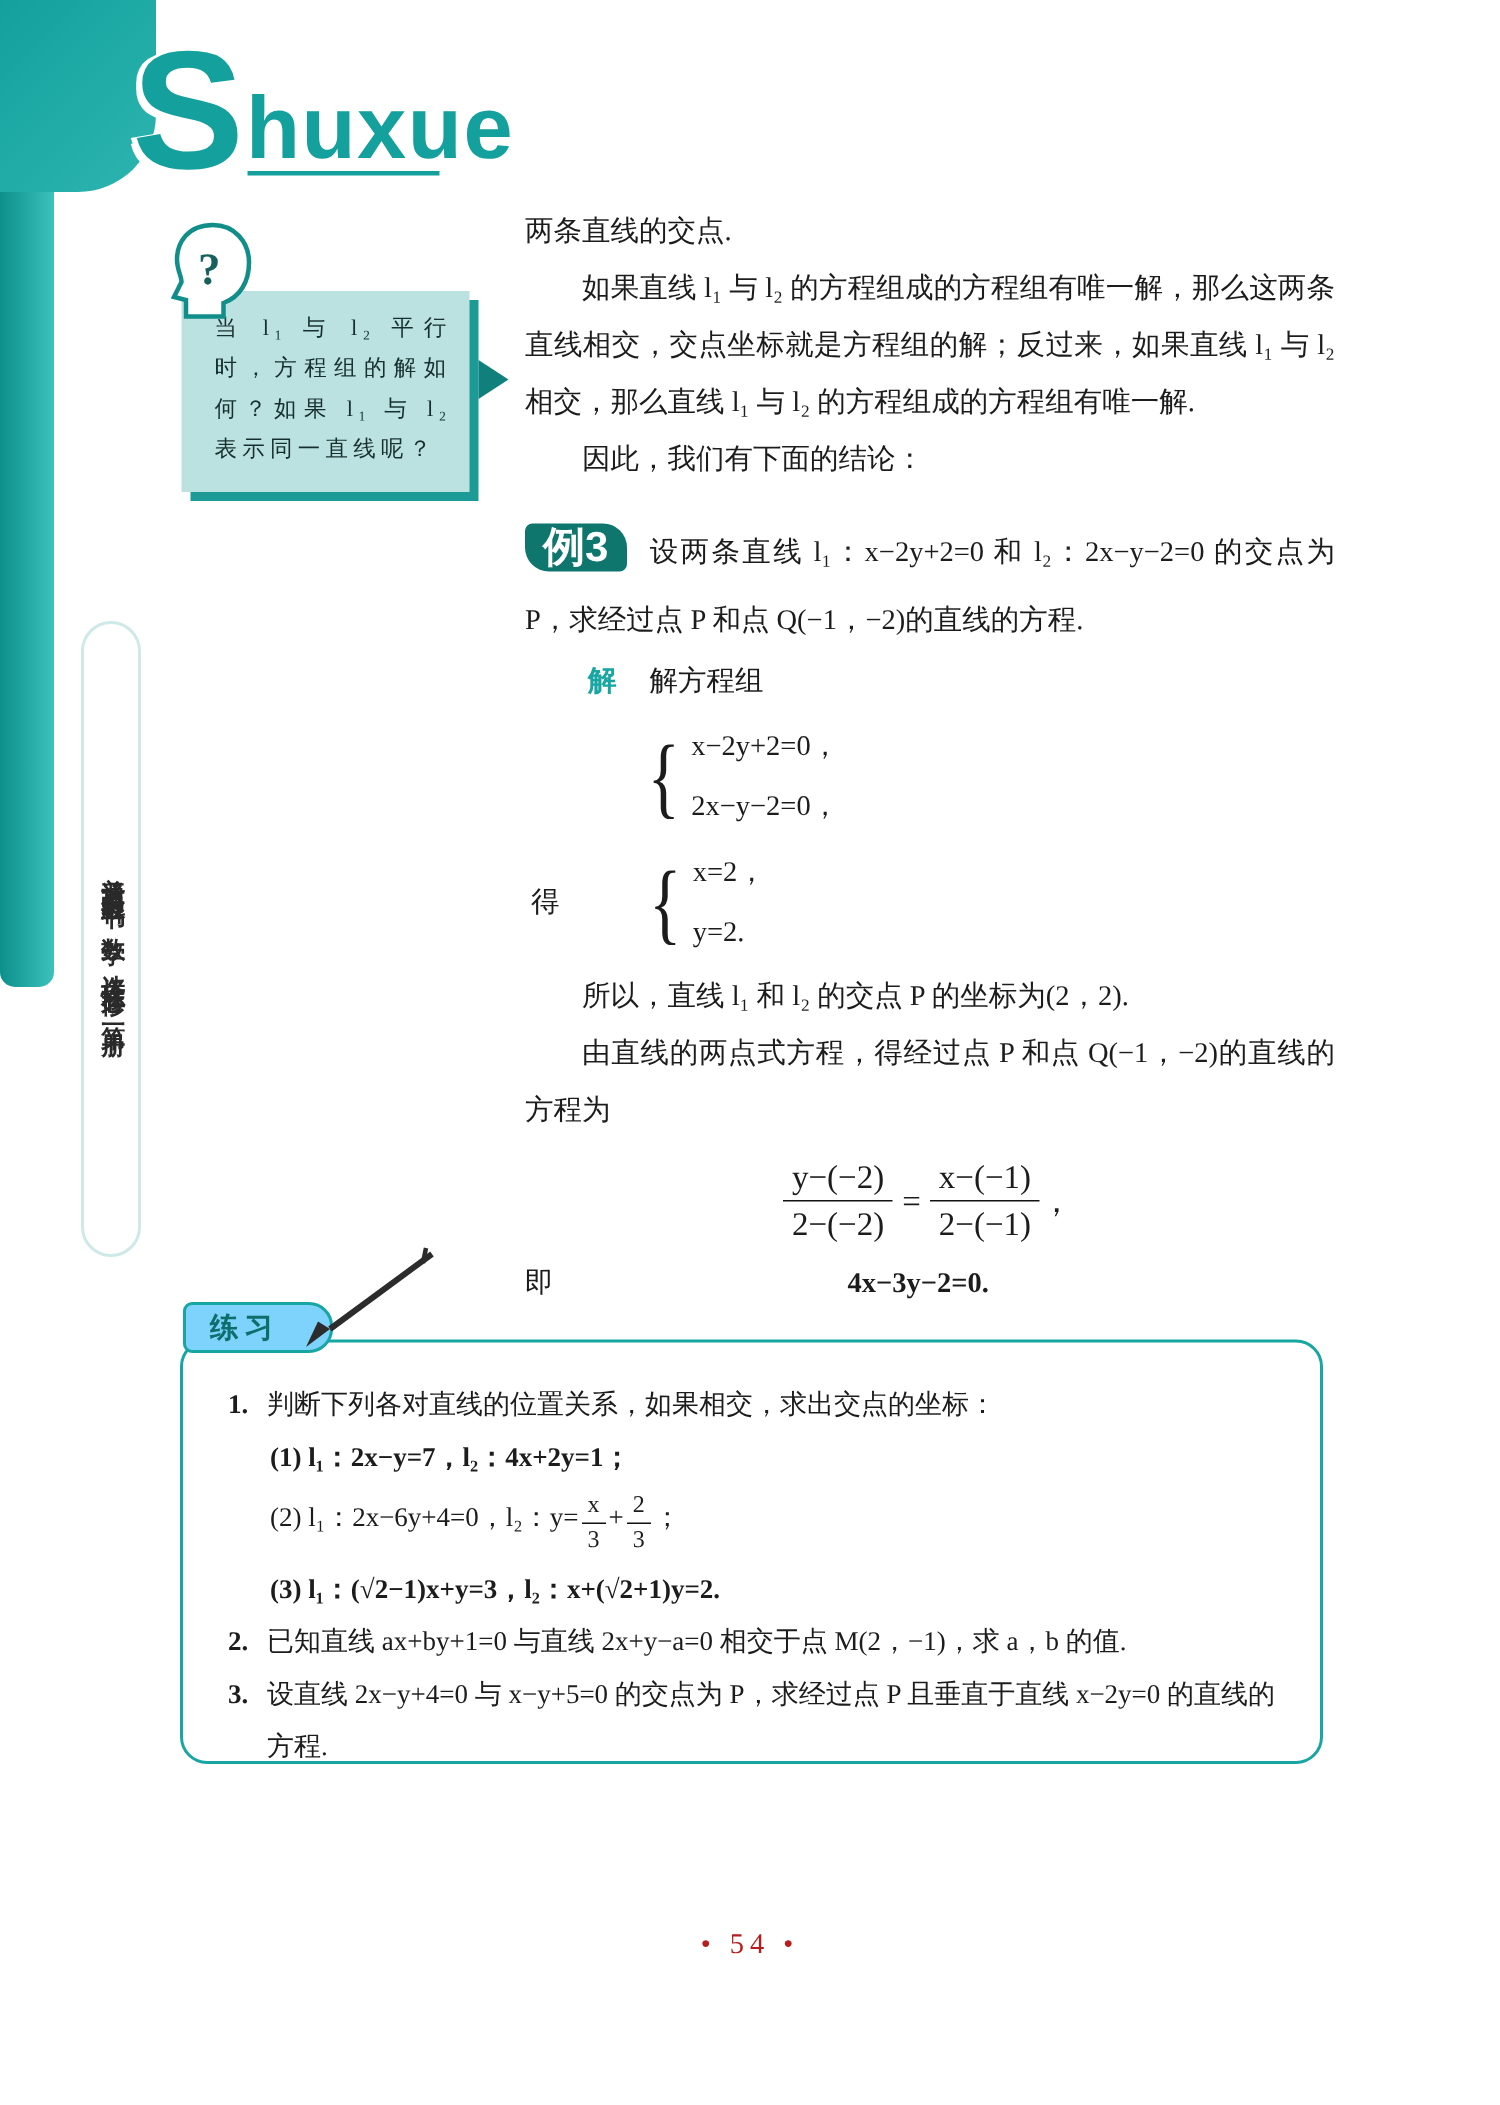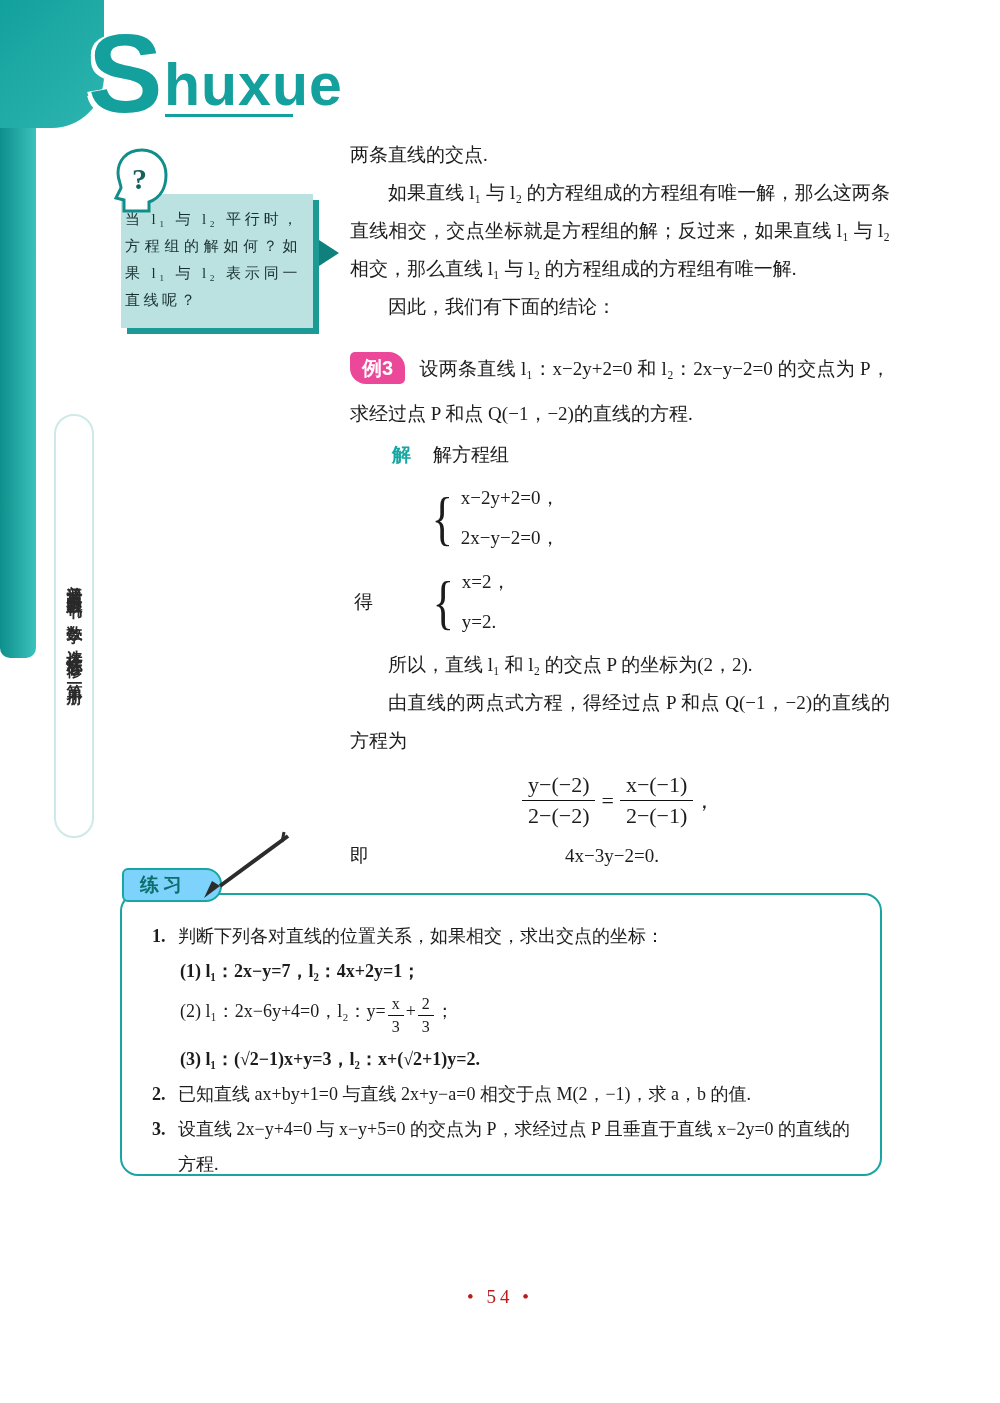--- a/index.html
+++ b/index.html
@@ -41,7 +41,7 @@
   .thought-box {
     position:absolute; left:121px; top:194px; width:192px; height:134px;
     background:#bbe2e0; box-shadow:6px 6px 0 0 #1b9a96; z-index:3;
-    padding:12px 12px 10px 4px; box-sizing:border-box;
+    padding:12px 12px 10px 22px; box-sizing:border-box;
     font-size:15px; line-height:27px; letter-spacing:3.5px;
     color:#17302f; text-align:justify;
   }

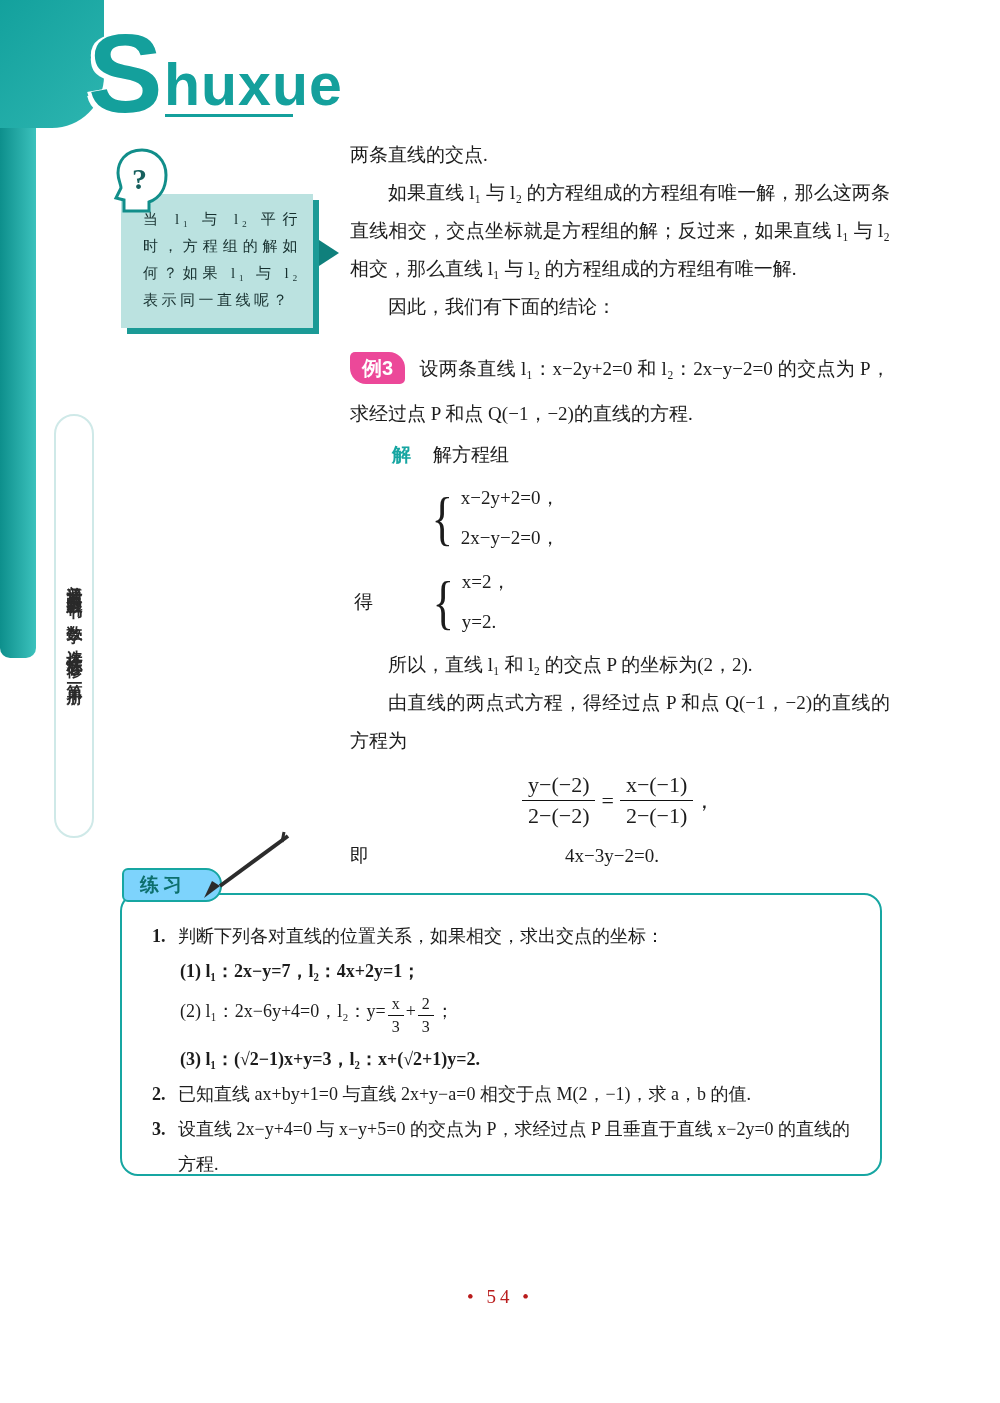--- a/index.html
+++ b/index.html
@@ -72,8 +72,8 @@
   .just { text-align:justify; }
   .ex-statement { margin-top:20px; line-height:45px; text-align:justify; }
   .ex-badge {
-    display:inline-block; background:#ec4899; color:#ffffff;
-    font-weight:bold; font-size:20px; line-height:28px;
+    display:inline-block; background:#0f766e; color:#ffffff;
+    font-weight:bold; font-size:28px; line-height:28px;
     padding:2px 12px; border-radius:5px 16px 5px 16px; margin-right:14px;
     font-family:"Liberation Sans", sans-serif;
   }

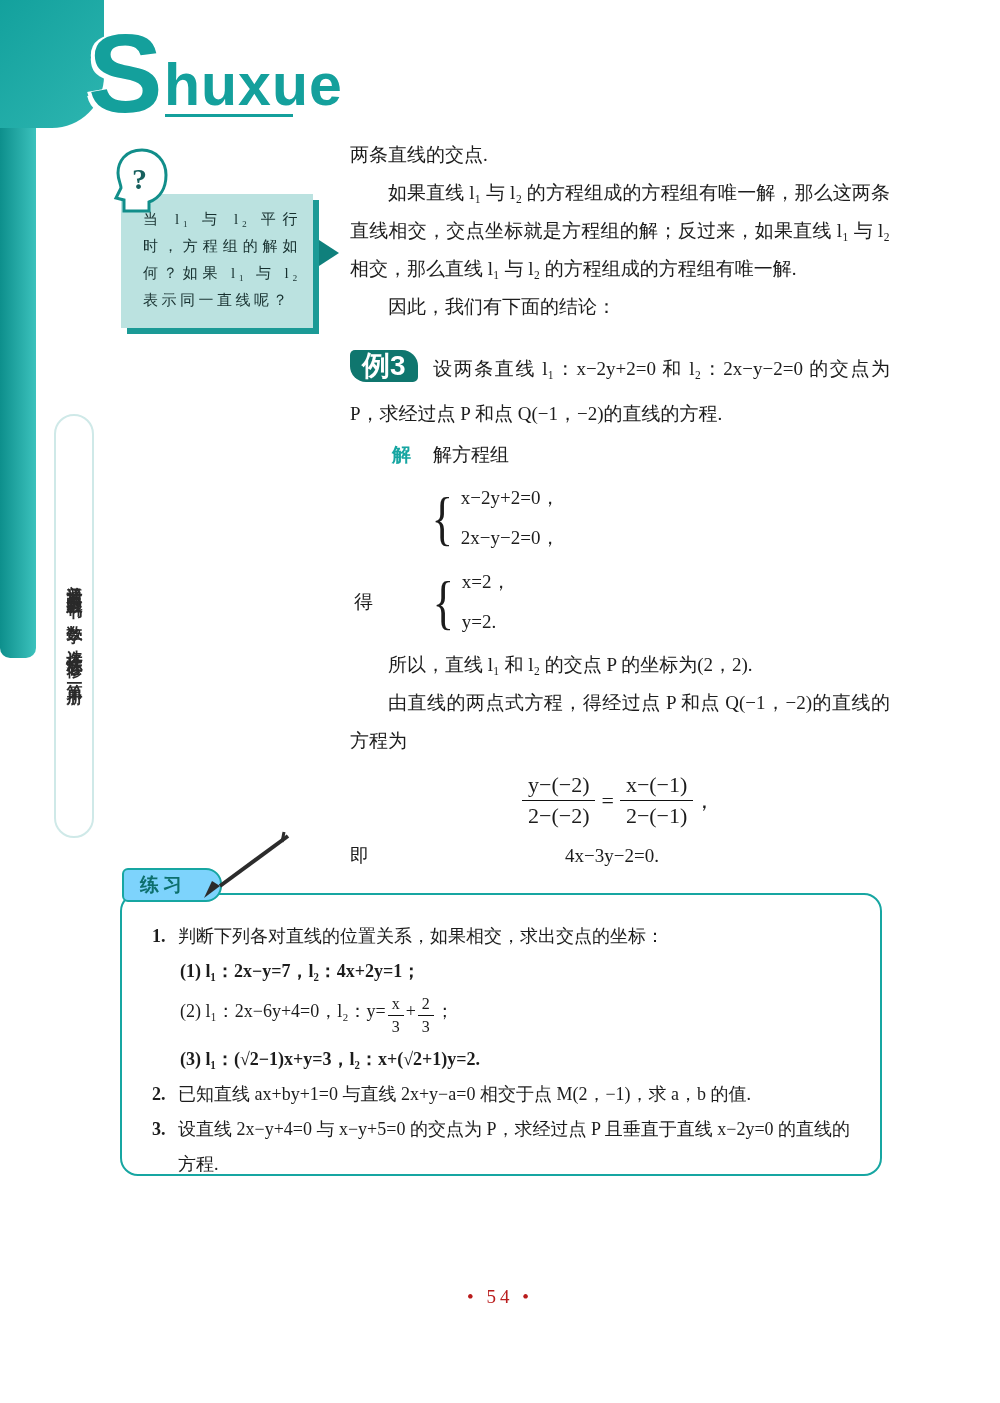--- a/index.html
+++ b/index.html
@@ -95,7 +95,7 @@
   .dfrac .fden { display:block; padding:2px 6px 0 6px; line-height:26px; }
   .dfrac-eq { margin:0 6px; }
   .ji-row { display:flex; margin-top:8px; }
-  .ji-result { margin-left:196px; }
+  .ji-result { margin-left:196px;font-weight:bold; }
 
   
   .practice-box {

